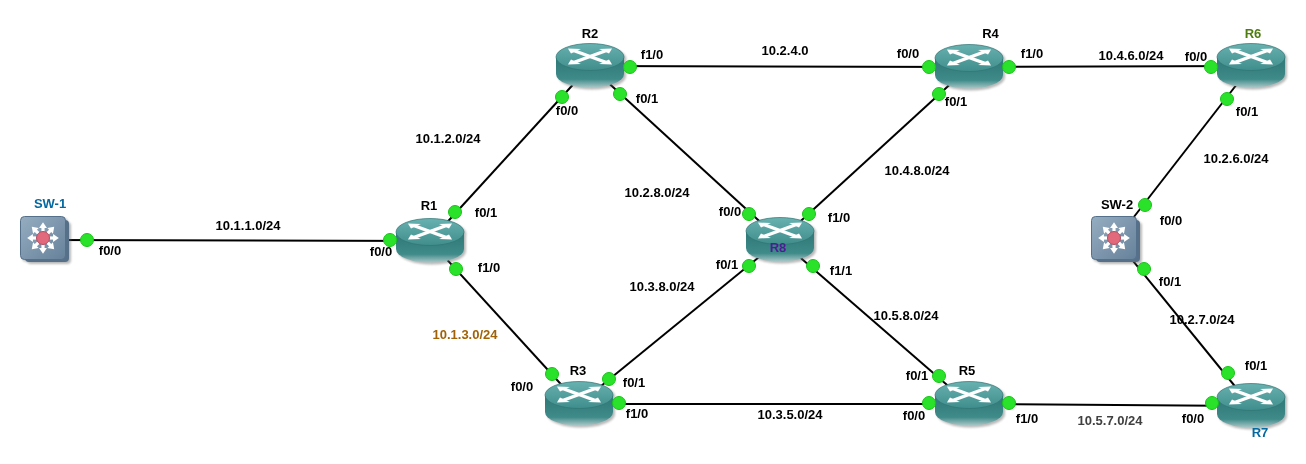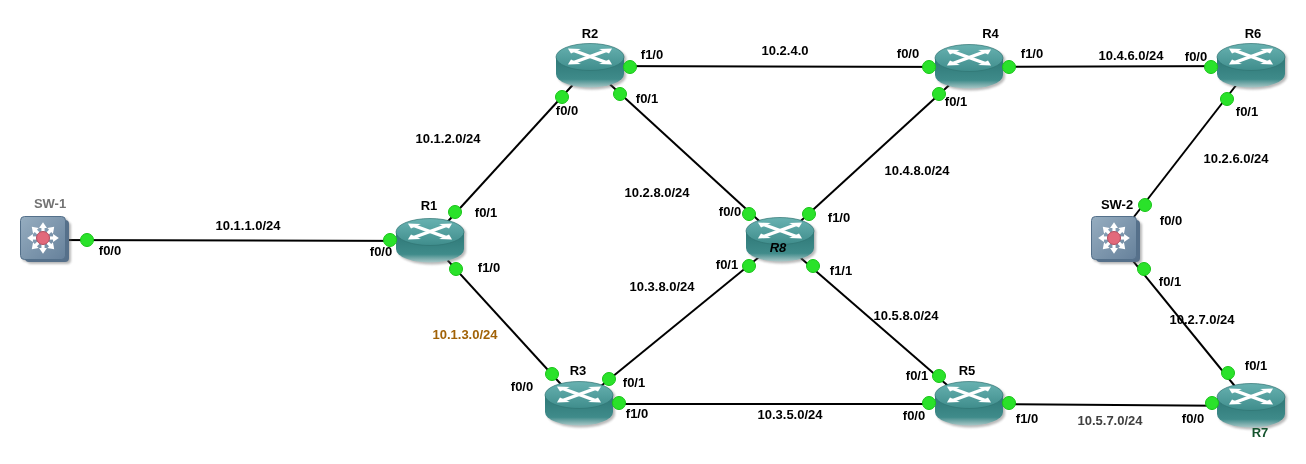--- a/index.html
+++ b/index.html
@@ -175,7 +175,7 @@
       <div class="lbl" style="left: 429px; top: 199px; color: rgb(0, 0, 0);">R1</div>
       <div class="lbl" style="left: 590px; top: 27px; color: rgb(0, 0, 0);">R2</div>
       <div class="lbl" style="left: 968px; top: 27px; color: rgb(0, 0, 0); padding-left: 45px;">R4</div>
-      <div class="lbl" style="left: 1253px; top: 27px; color: #000000;">R6</div>
+      <div class="lbl" style="left: 1253px; top: 27px; color: #4d7c0f;">R6</div>
       <div class="lbl" style="left: 778px; top: 241px; color: #000000; font-style: italic;">R8</div>
       <div class="lbl" style="left: 578px; top: 364px; color: rgb(0, 0, 0);">R3</div>
       <div class="lbl" style="left: 967px; top: 364px; color: rgb(0, 0, 0);">R5</div>

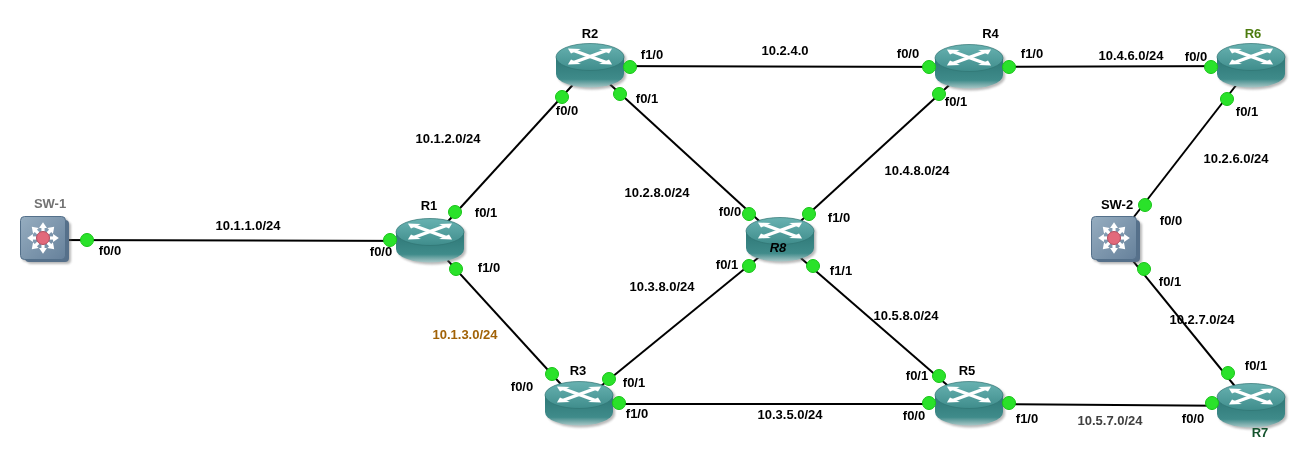--- a/index.html
+++ b/index.html
@@ -171,7 +171,7 @@
       <circle cx="1212" cy="403" r="6.5" fill="#2ae22a" stroke="#17c417" stroke-width="1"></circle>
     </svg>
   <div id="labels-layer" class="layer">
-      <div class="lbl" style="left: 50px; top: 197px; color: #737373;">SW-1</div>
+      <div class="lbl" style="left: 50px; top: 197px; color: #0369a1;">SW-1</div>
       <div class="lbl" style="left: 429px; top: 199px; color: rgb(0, 0, 0);">R1</div>
       <div class="lbl" style="left: 590px; top: 27px; color: rgb(0, 0, 0);">R2</div>
       <div class="lbl" style="left: 968px; top: 27px; color: rgb(0, 0, 0); padding-left: 45px;">R4</div>

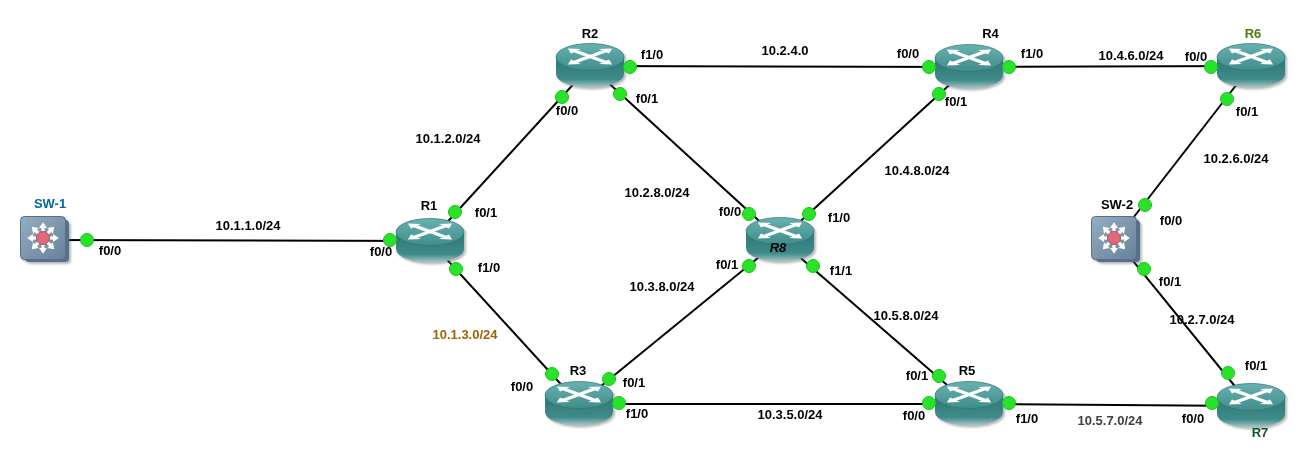--- a/index.html
+++ b/index.html
@@ -176,7 +176,7 @@
       <div class="lbl" style="left: 590px; top: 27px; color: rgb(0, 0, 0);">R2</div>
       <div class="lbl" style="left: 968px; top: 27px; color: rgb(0, 0, 0); padding-left: 45px;">R4</div>
       <div class="lbl" style="left: 1253px; top: 27px; color: #4d7c0f;">R6</div>
-      <div class="lbl" style="left: 778px; top: 241px; color: #000000; font-style: italic;">R8</div>
+      <div class="lbl" style="left: 778px; top: 241px; color: #4c1d95;">R8</div>
       <div class="lbl" style="left: 578px; top: 364px; color: rgb(0, 0, 0);">R3</div>
       <div class="lbl" style="left: 967px; top: 364px; color: rgb(0, 0, 0);">R5</div>
       <div class="lbl" style="left: 1260px; top: 426px; color: #14532d;">R7</div>

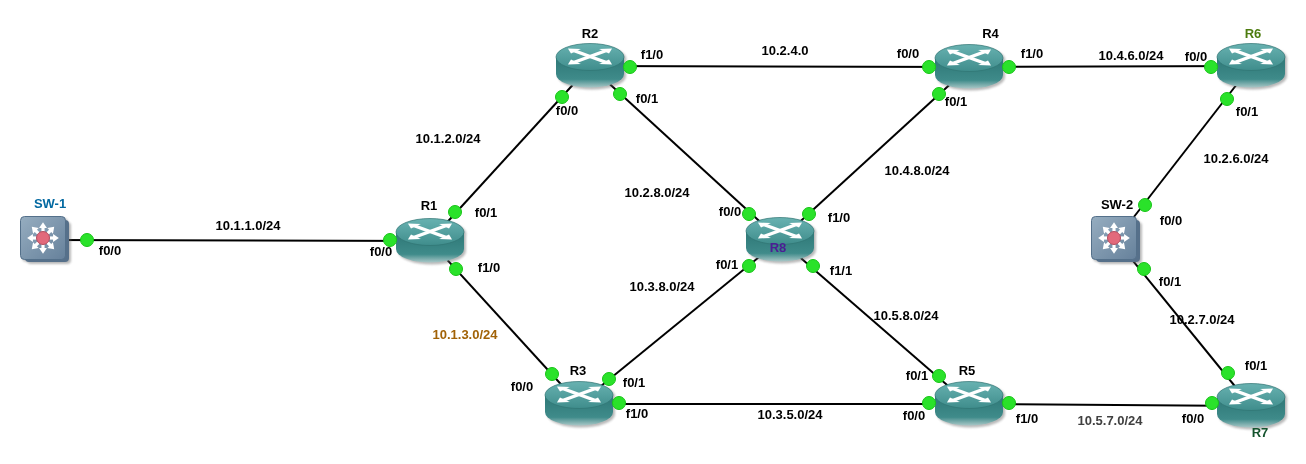--- a/index.html
+++ b/index.html
@@ -179,7 +179,7 @@
       <div class="lbl" style="left: 778px; top: 241px; color: #4c1d95;">R8</div>
       <div class="lbl" style="left: 578px; top: 364px; color: rgb(0, 0, 0);">R3</div>
       <div class="lbl" style="left: 967px; top: 364px; color: rgb(0, 0, 0);">R5</div>
-      <div class="lbl" style="left: 1260px; top: 426px; color: #14532d;">R7</div>
+      <div class="lbl" style="left: 1260px; top: 426px; color: #0369a1;">R7</div>
       <div class="lbl" style="left: 1117px; top: 198px; color: rgb(0, 0, 0);">SW-2</div>
       <div class="lbl" style="left: 248px; top: 219px; color: rgb(0, 0, 0);">10.1.1.0/24</div>
       <div class="lbl" style="left: 110px; top: 244px; color: rgb(0, 0, 0);">f0/0</div>

